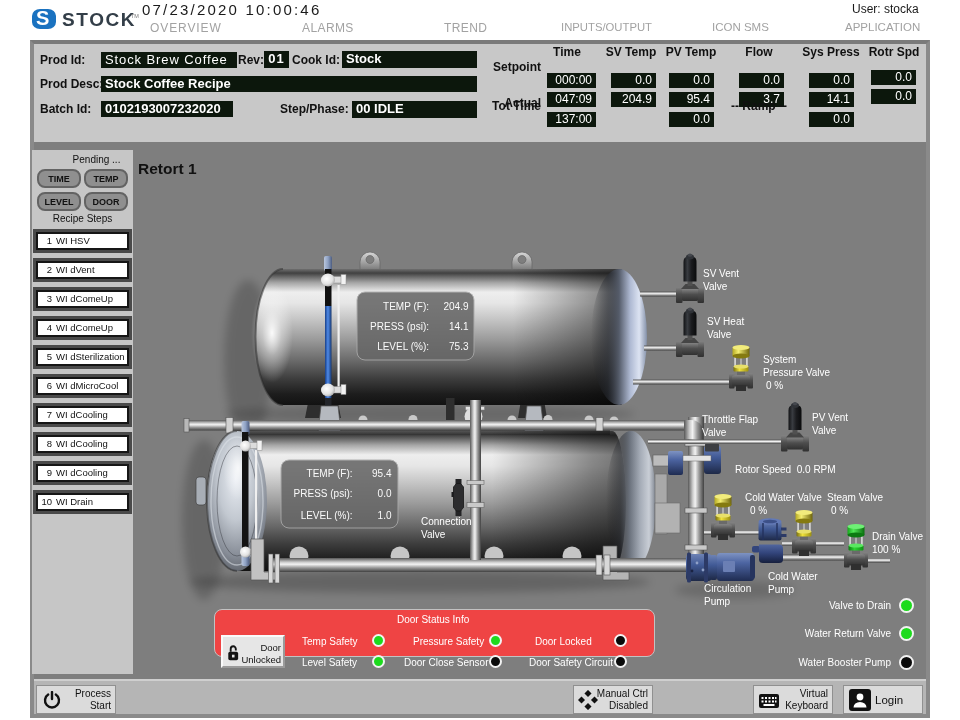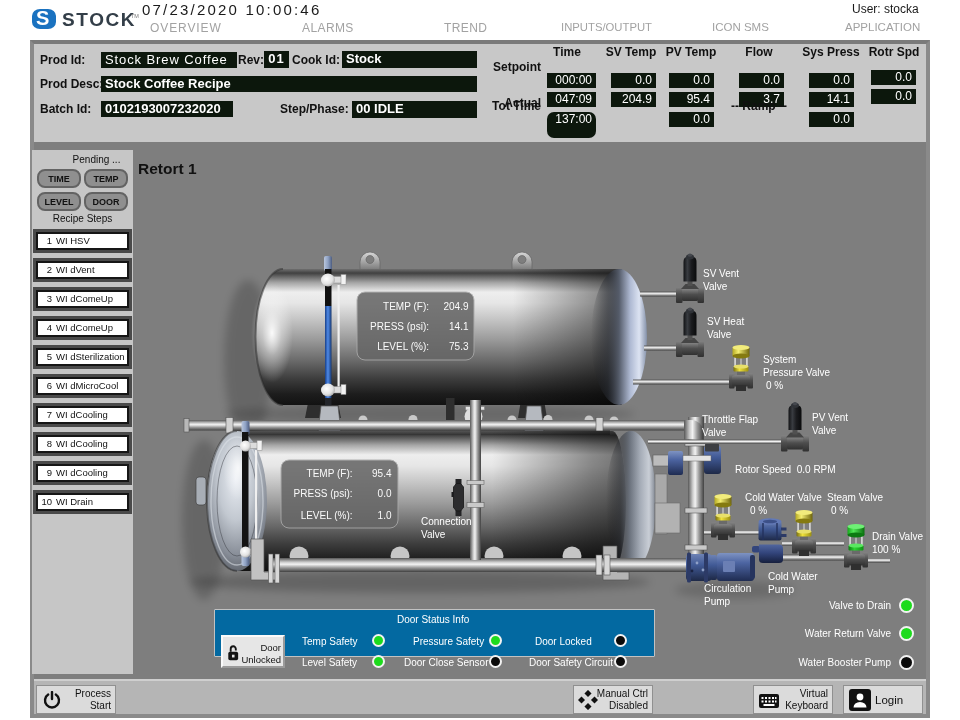--- a/index.html
+++ b/index.html
@@ -483,7 +483,7 @@
 
     <div class="vboxr" style="left:513px; top:15px; width:49px; height:15px;">000:00</div>
     <div class="vboxr" style="left:513px; top:34px; width:49px; height:15px;">047:09</div>
-    <div class="vboxr" style="left:513px; top:54px; width:49px; height:26px;border-radius:7px;">137:00</div>
+    <div class="vboxr" style="left:513px; top:54px; width:49px; height:15px;">137:00</div>
 
     <div class="vboxr" style="left:577px; top:15px; width:45px; height:15px;">0.0</div>
     <div class="vboxr" style="left:577px; top:34px; width:45px; height:15px;">204.9</div>

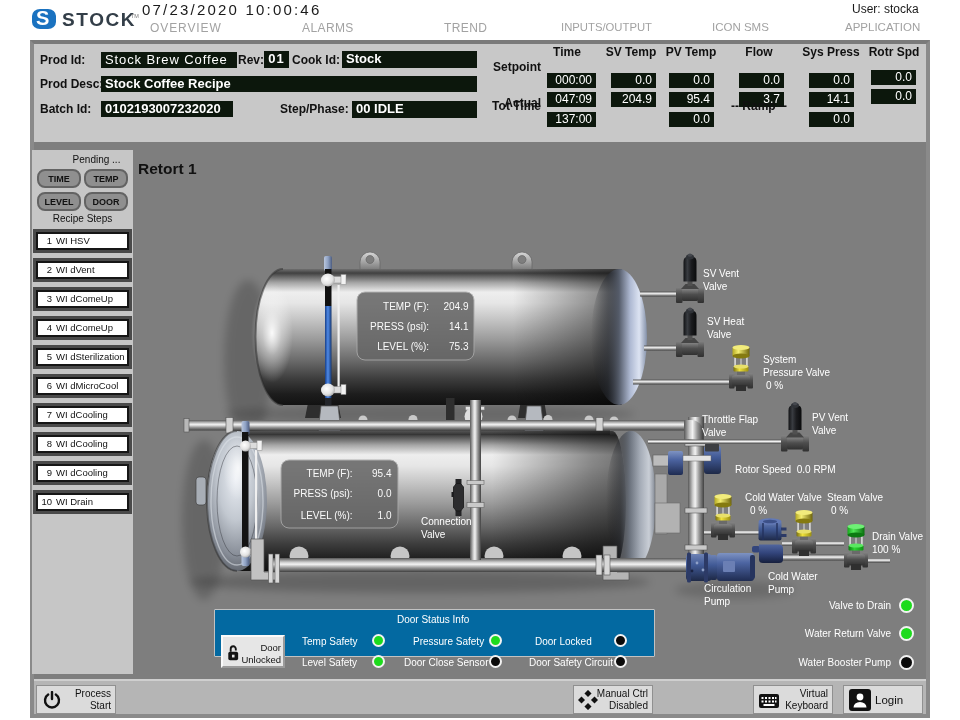--- a/index.html
+++ b/index.html
@@ -34,7 +34,7 @@
 
 #retort1 { left:138px; top:160px; font-size:15.5px; font-weight:bold; color:#111; }
 
-#doorpanel { left:214px; top:609px; width:441px; height:48px; background:#0369a1; border:1px solid #c2c2c2; border-radius:1px; }
+#doorpanel { left:214px; top:609px; width:441px; height:48px; background:#ef4444; border:1px solid #c2c2c2; border-radius:8px; }
 .dlab { position:absolute; font-size:10px; color:#fff; white-space:nowrap; }
 .led { position:absolute; width:13px; height:13px; border-radius:50%; border:2px solid #f2f2f2; }
 .led.g { background:#1ddb1d; }

